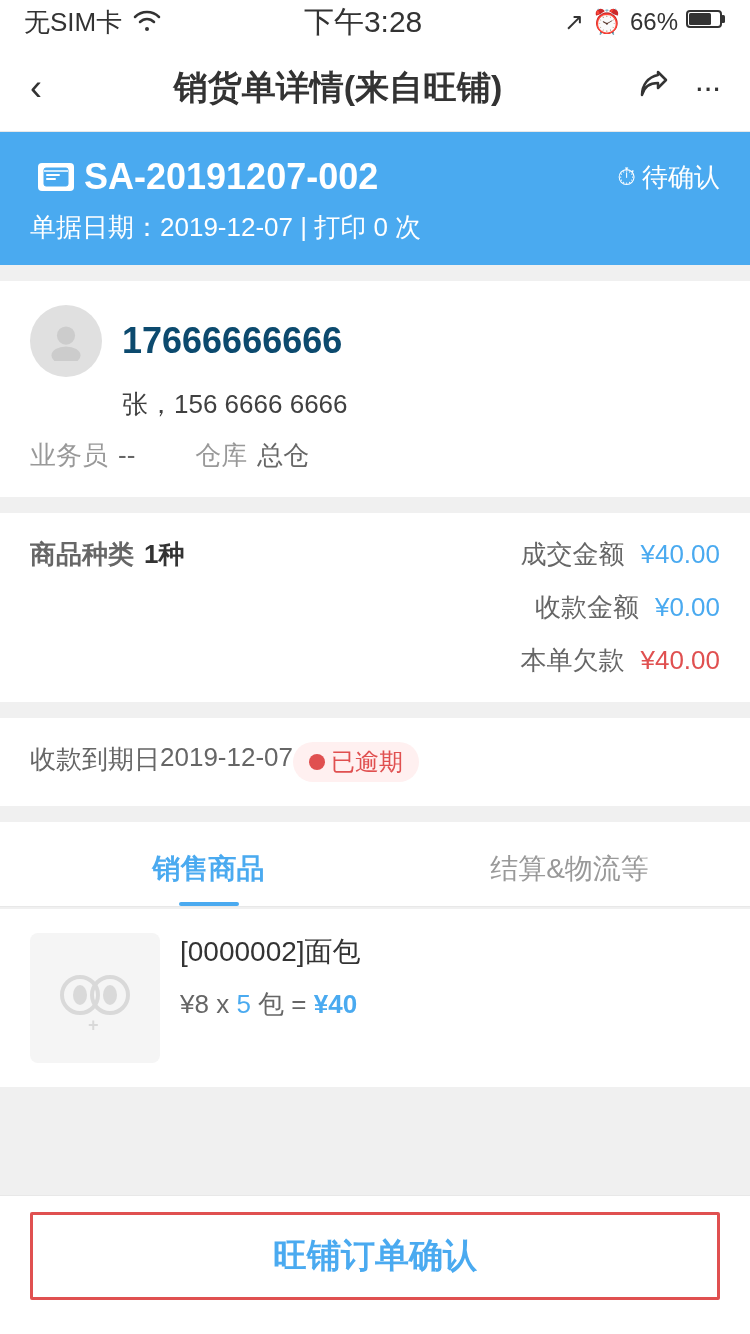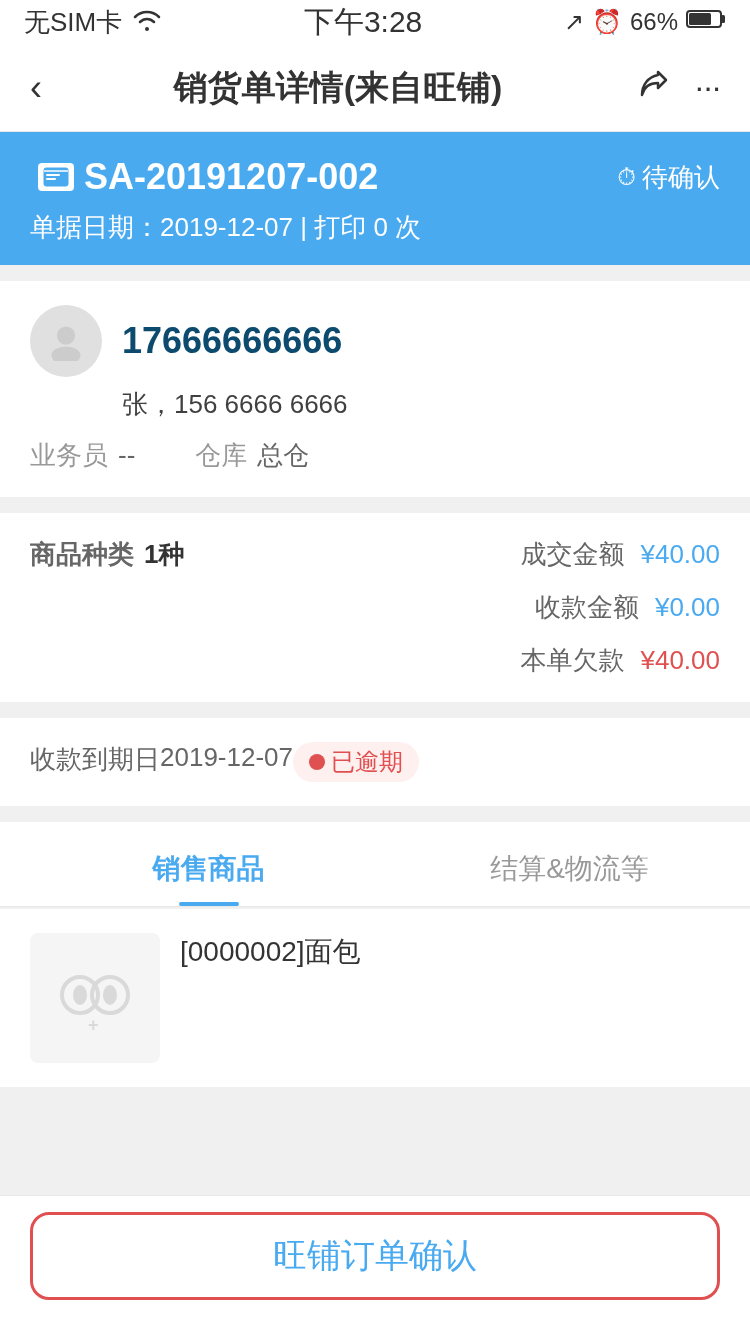--- a/index.html
+++ b/index.html
@@ -452,6 +452,14 @@
     <div class="product-name">
       <span>[0000002]</span><span>面包</span>
     </div>
+    <div class="product-price">
+      <span>¥8</span>
+      <span> x </span>
+      <span class="qty">5</span>
+      <span>包</span>
+      <span> = </span>
+      <span class="total">¥40</span>
+    </div>
   </div>
 </div>
 

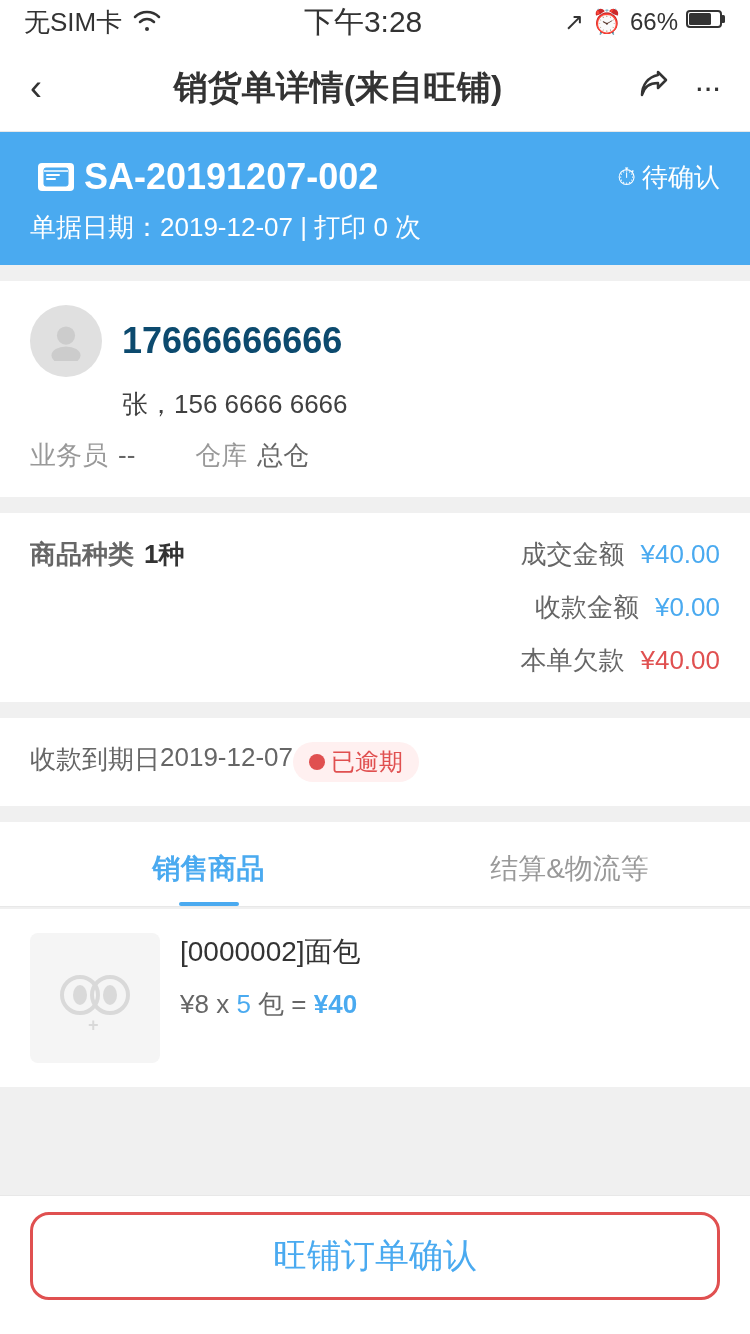--- a/index.html
+++ b/index.html
@@ -300,10 +300,10 @@
       height: 88px;
       background: #fff;
       border: 3px solid #e05050;
-      border-radius: 19px;
+      border-radius: 2px;
       color: #4AAAF0;
       font-size: 34px;
-      font-weight: 400;
+      font-weight: 700;
       cursor: pointer;
       display: flex;
       align-items: center;

